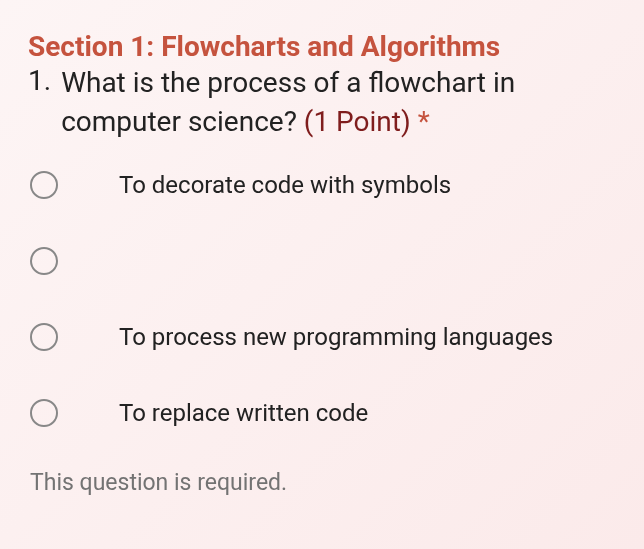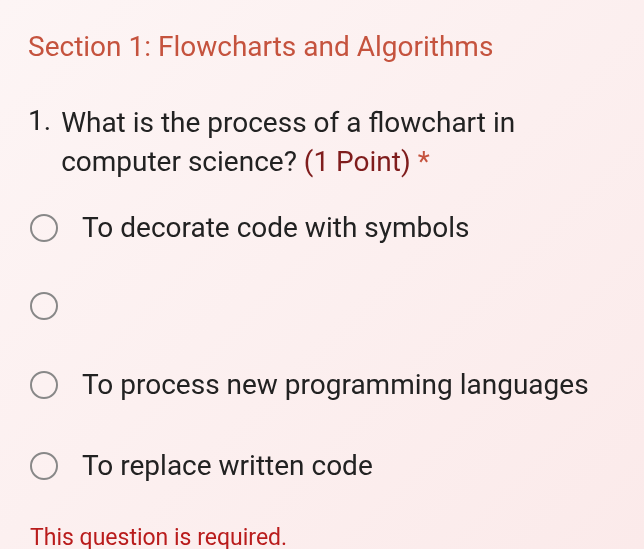--- a/index.html
+++ b/index.html
@@ -21,8 +21,7 @@
     .section-title {
       color: #c5533e;
       font-size: 28px;
-      font-weight: 400;
-      margin-bottom: 40px;
+      font-weight: 700;
     }
     .question-block {
       display: flex;

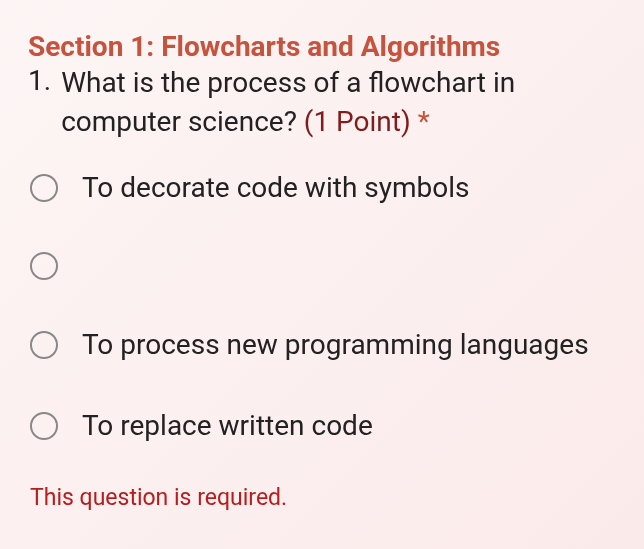--- a/index.html
+++ b/index.html
@@ -68,8 +68,9 @@
     }
     .option-label {
       color: #222;
-      font-size: 28px;
+      font-size: 24px;
       font-weight: 400;
+      margin-left: 37px;
     }
     .required-msg {
       color: #b91c1c;

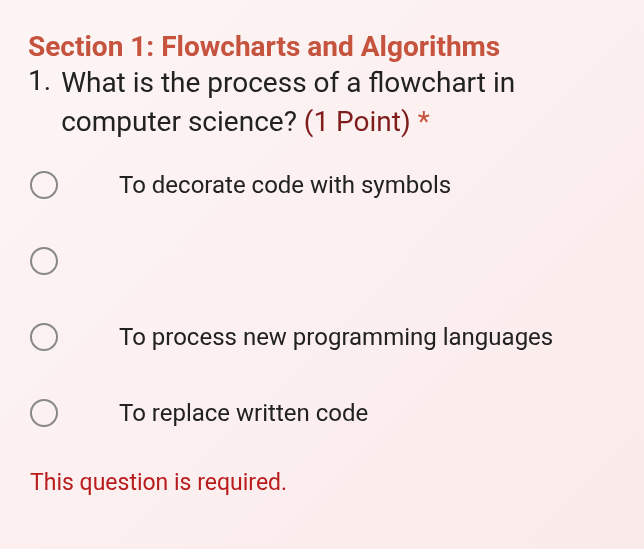--- a/index.html
+++ b/index.html
@@ -73,7 +73,7 @@
       margin-left: 37px;
     }
     .required-msg {
-      color: #b91c1c;
+      color: #737373;
       font-size: 23px;
       font-weight: 400;
       margin-top: -6px;

